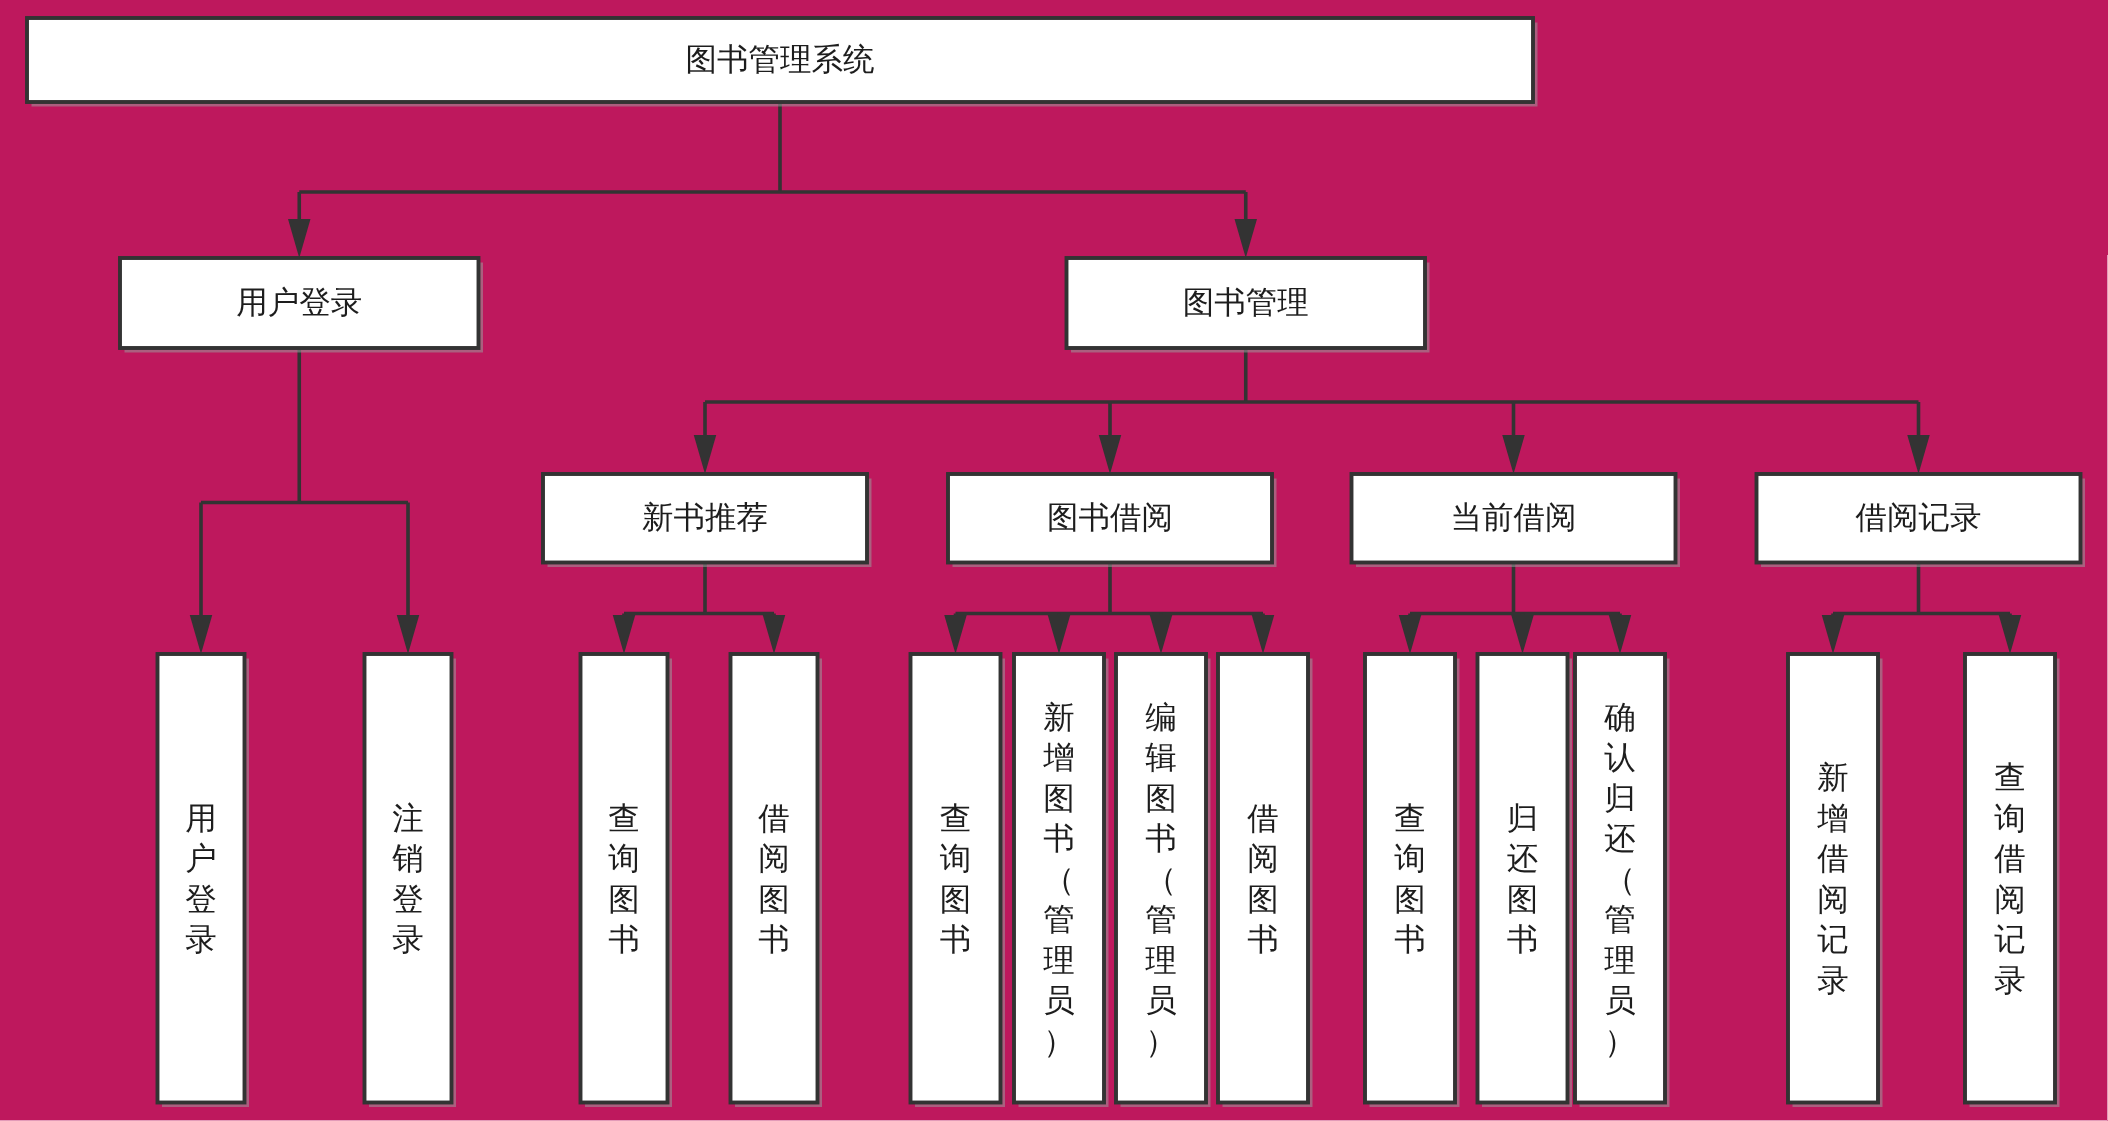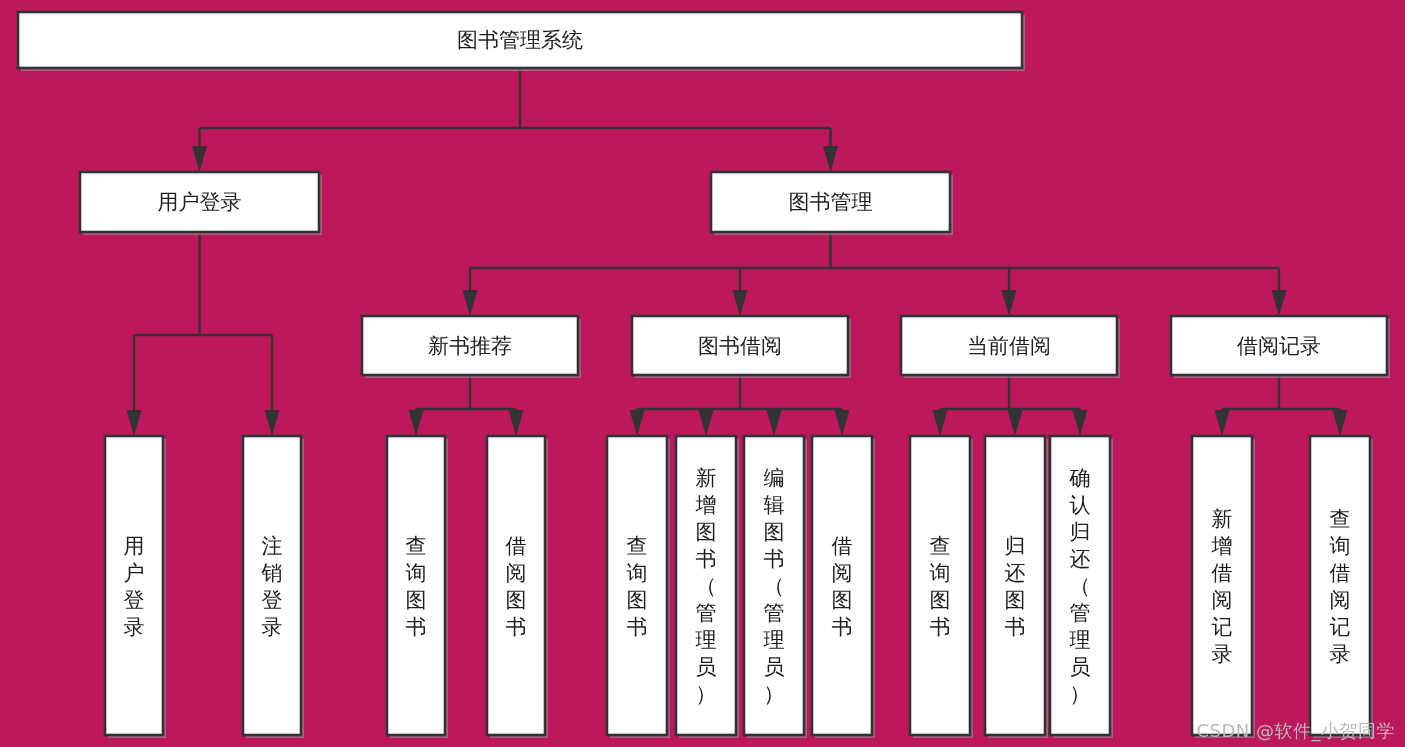--- a/index.html
+++ b/index.html
@@ -247,7 +247,6 @@
         </g>
       </g>
   </svg>
-  <div class="watermark-text">CSDN @软件_小贺同学</div>
 </div>
 
 </body></html>

